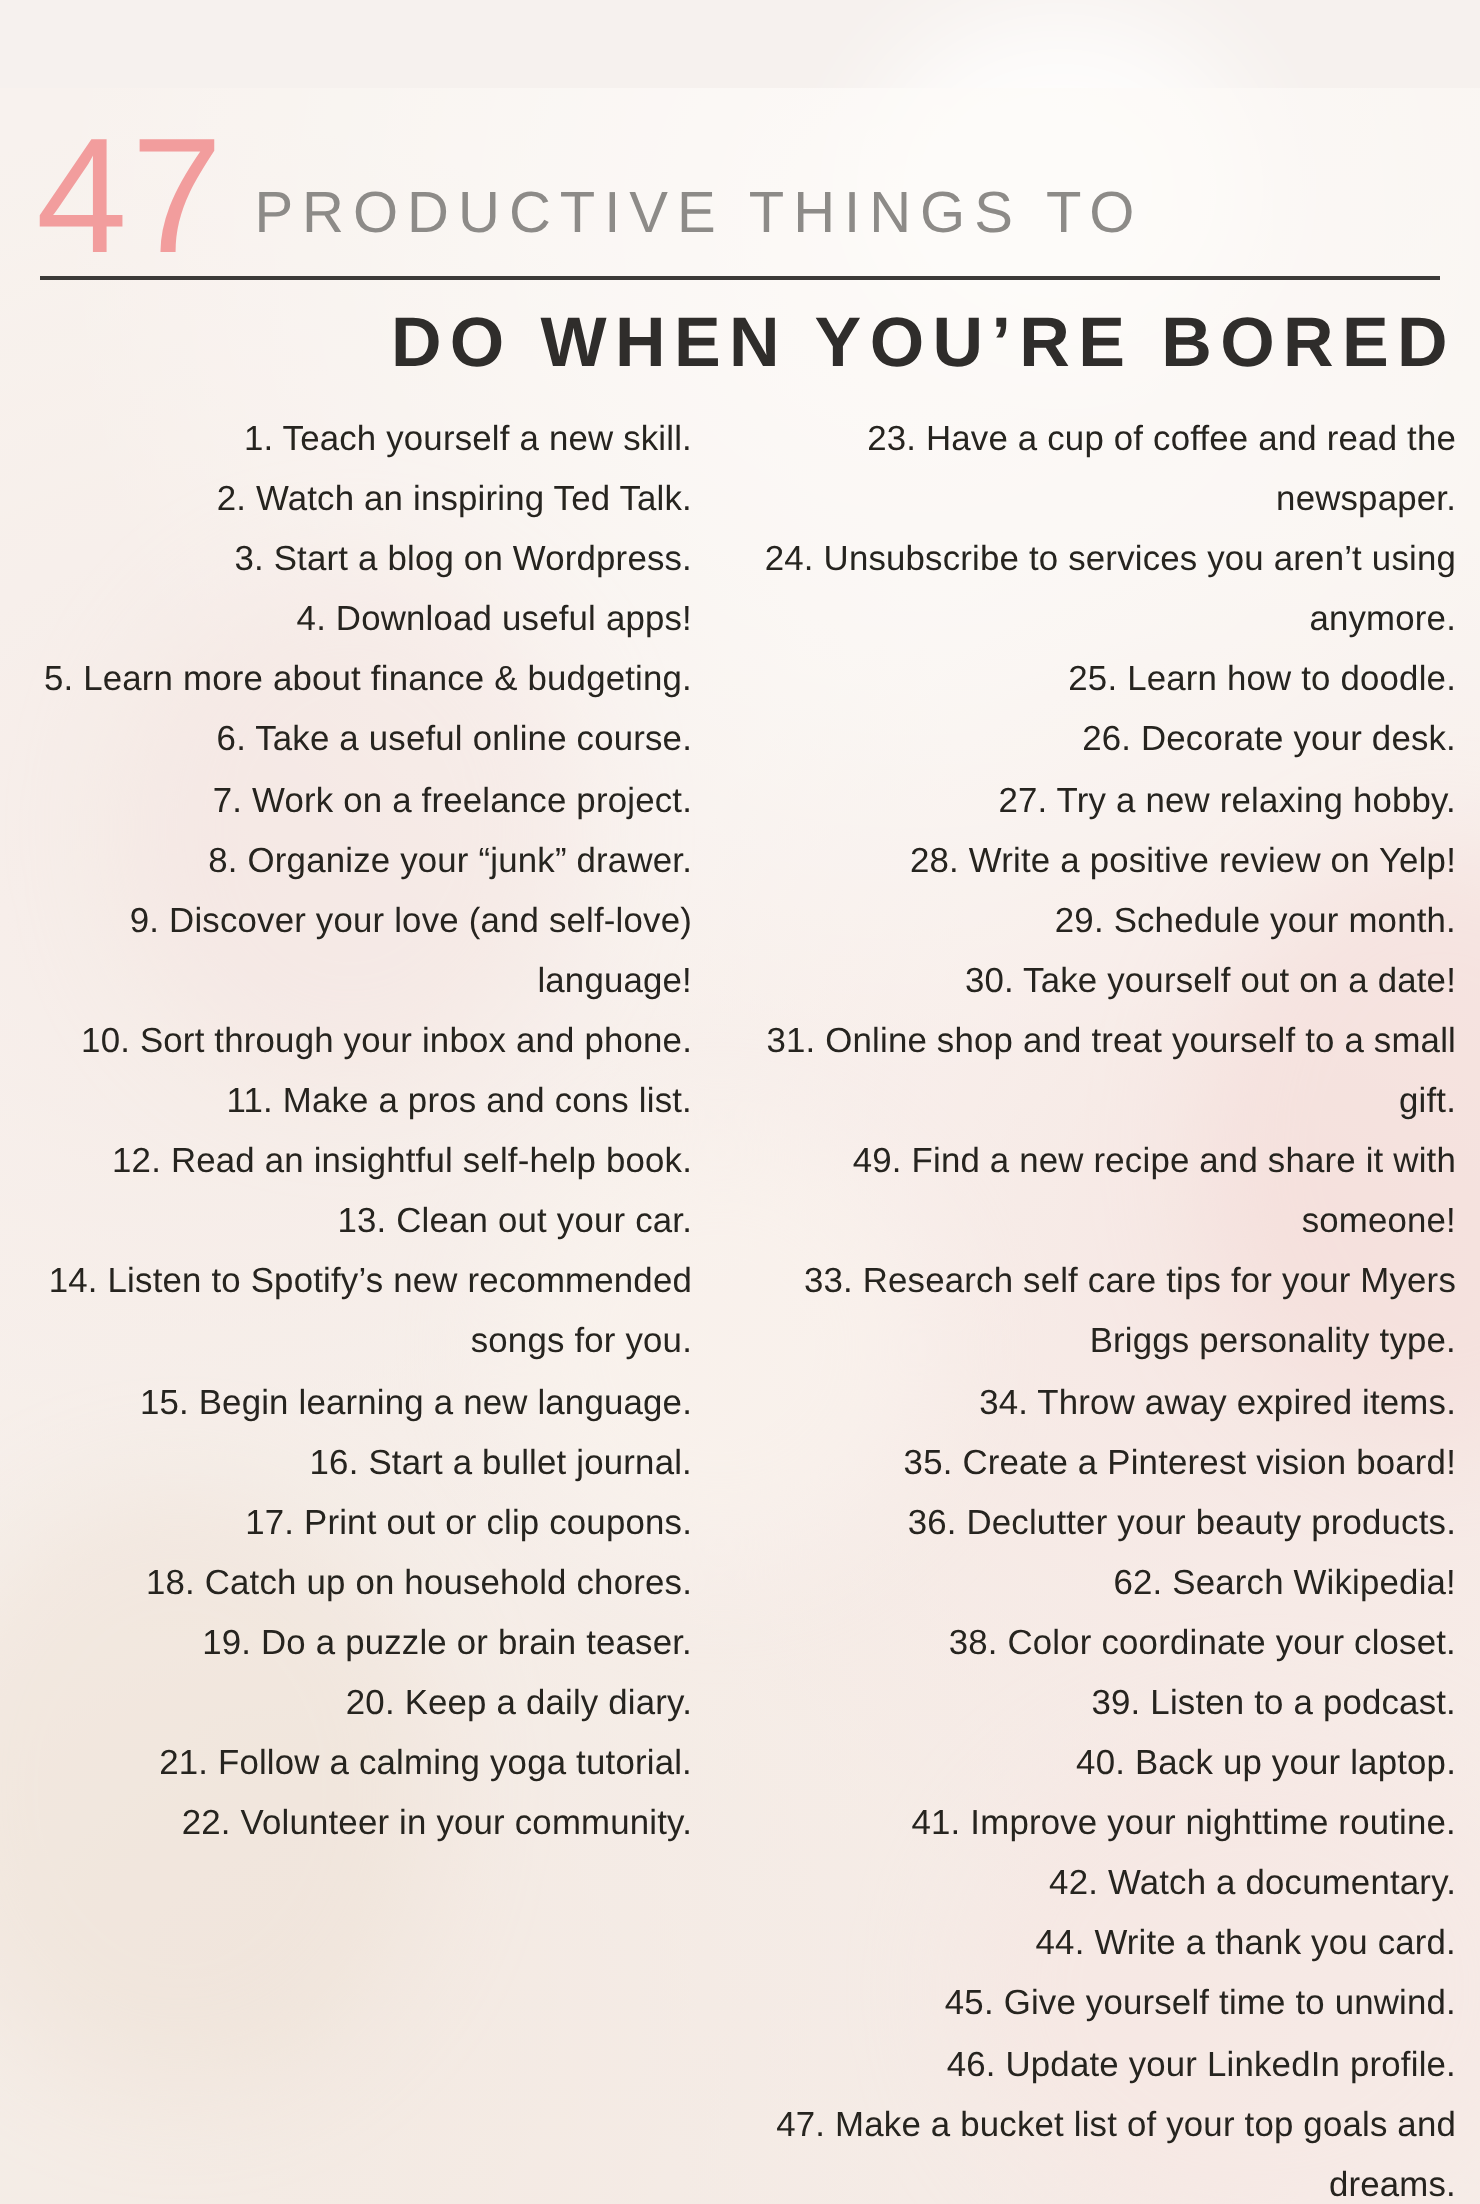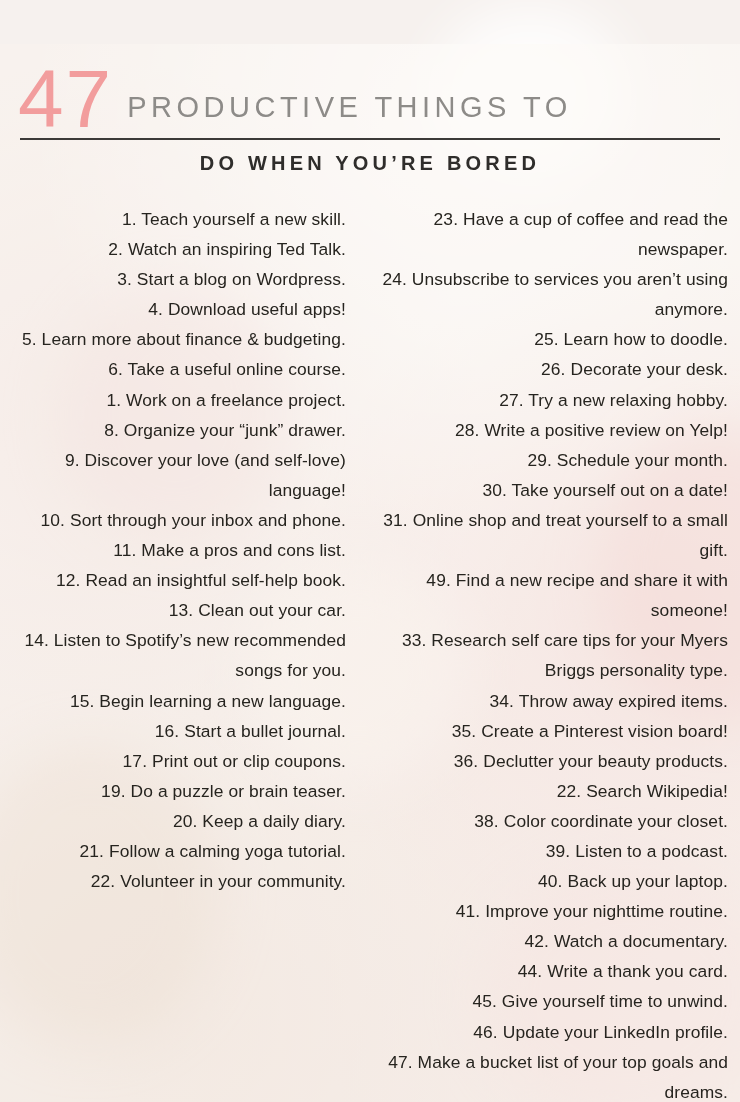--- a/index.html
+++ b/index.html
@@ -88,8 +88,8 @@
     margin: 4px 8px 0 8px;
   }
   .head-line2 {
-    text-align: center;
-    font-size: 20px;
+    text-align: right;
+    font-size: 35px;
     letter-spacing: 4.2px;
     color: #2f2d2b;
     font-weight: 700;

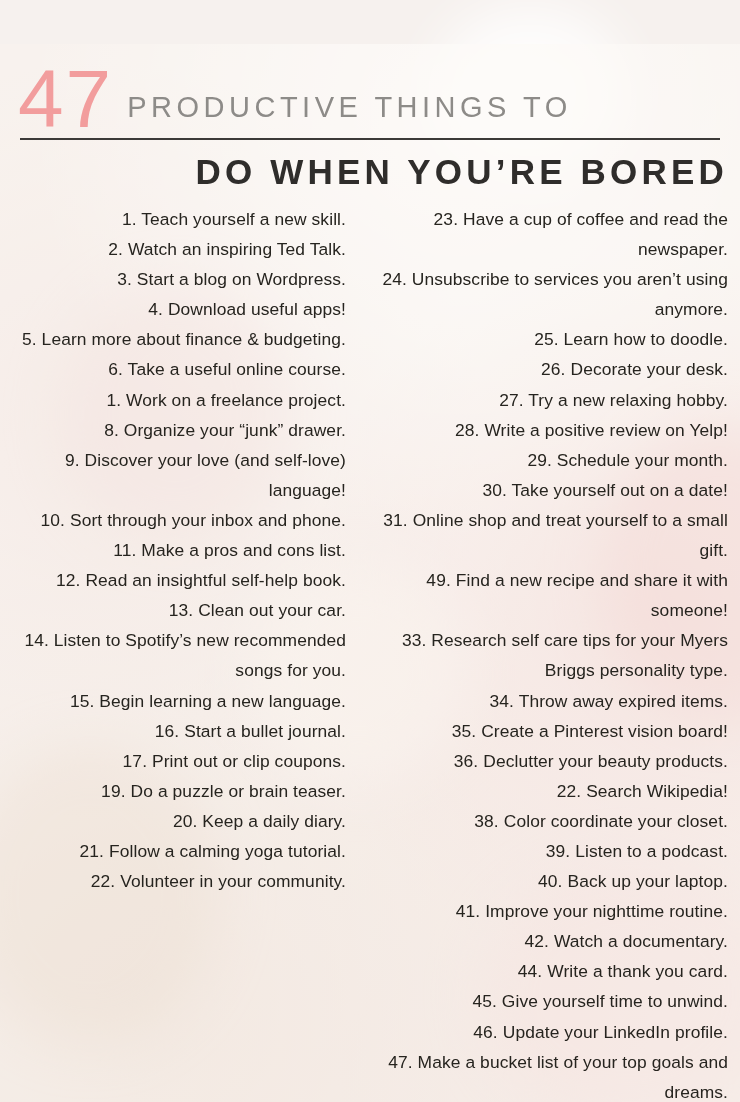--- a/index.html
+++ b/index.html
@@ -170,7 +170,7 @@
         <div class="item">4. Download useful apps!</div>
         <div class="item">5. Learn more about finance &amp; budgeting.</div>
         <div class="item">6. Take a useful online course.</div>
-        <div class="item">1. Work on a freelance project.</div>
+        <div class="item">7. Work on a freelance project.</div>
         <div class="item">8. Organize your “junk” drawer.</div>
         <div class="item">9. Discover your love (and self-love) language!</div>
         <div class="item">10. Sort through your inbox and phone.</div>

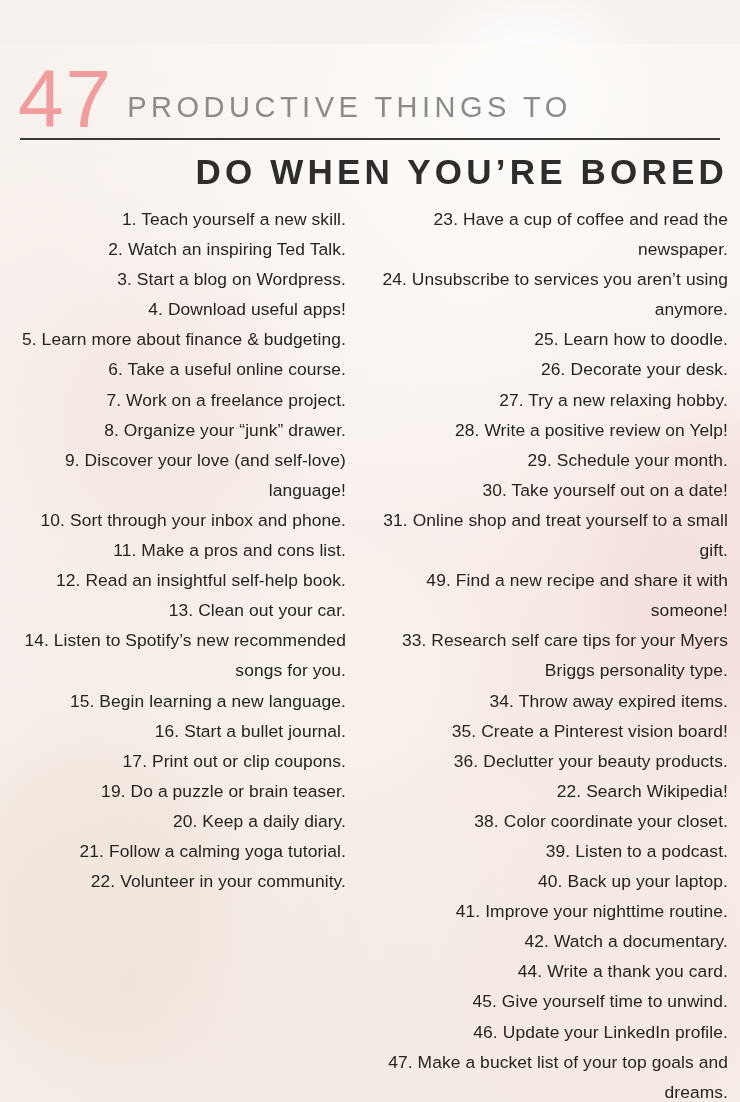--- a/index.html
+++ b/index.html
@@ -181,6 +181,7 @@
         <div class="item">15. Begin learning a new language.</div>
         <div class="item">16. Start a bullet journal.</div>
         <div class="item">17. Print out or clip coupons.</div>
+        <div class="item">18. Catch up on household chores.</div>
         <div class="item">19. Do a puzzle or brain teaser.</div>
         <div class="item">20. Keep a daily diary.</div>
         <div class="item">21. Follow a calming yoga tutorial.</div>

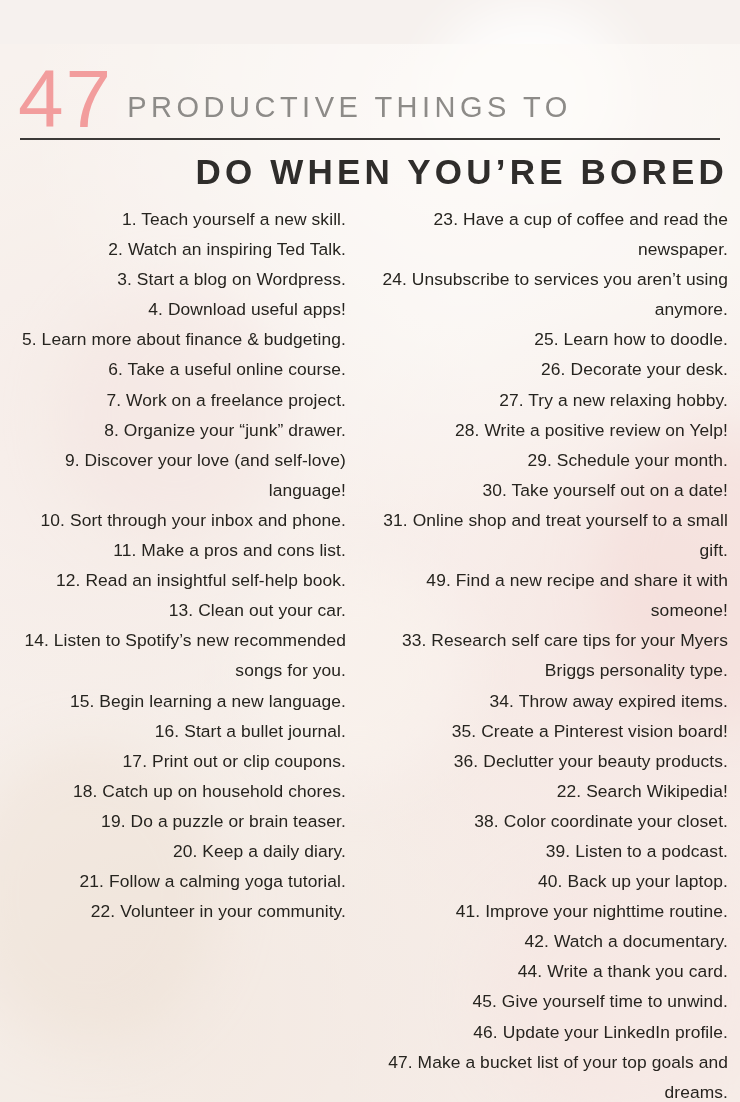--- a/index.html
+++ b/index.html
@@ -203,7 +203,7 @@
         <div class="item">34. Throw away expired items.</div>
         <div class="item">35. Create a Pinterest vision board!</div>
         <div class="item">36. Declutter your beauty products.</div>
-        <div class="item">22. Search Wikipedia!</div>
+        <div class="item">62. Search Wikipedia!</div>
         <div class="item">38. Color coordinate your closet.</div>
         <div class="item">39. Listen to a podcast.</div>
         <div class="item">40. Back up your laptop.</div>

